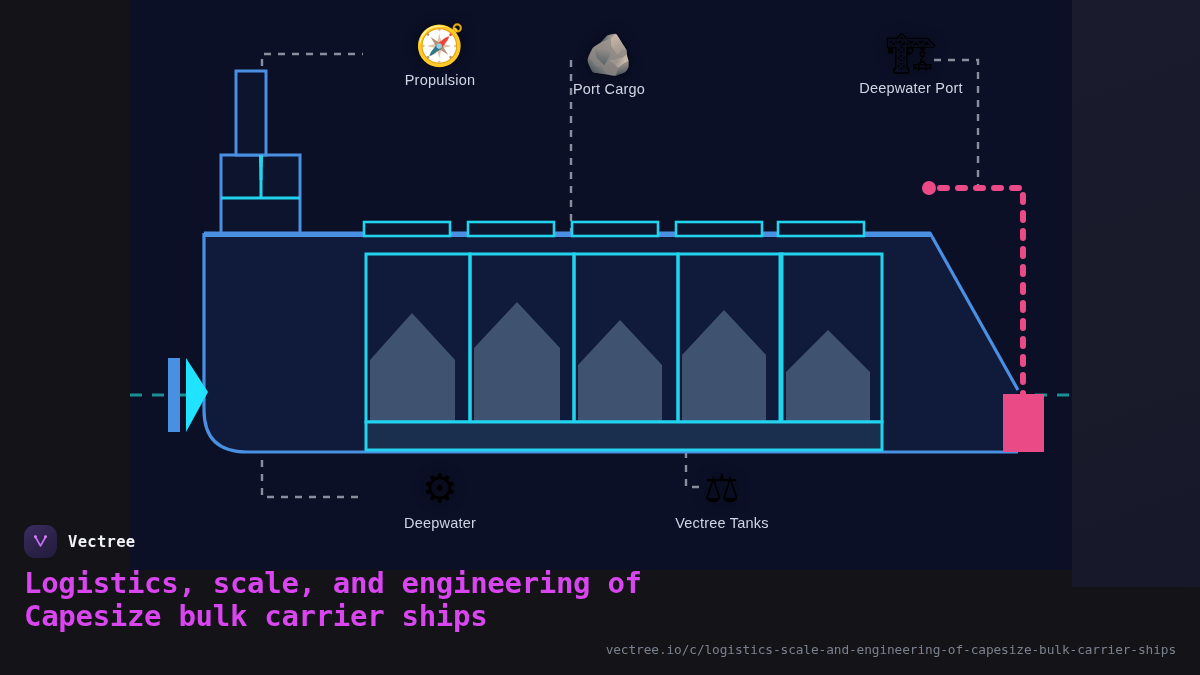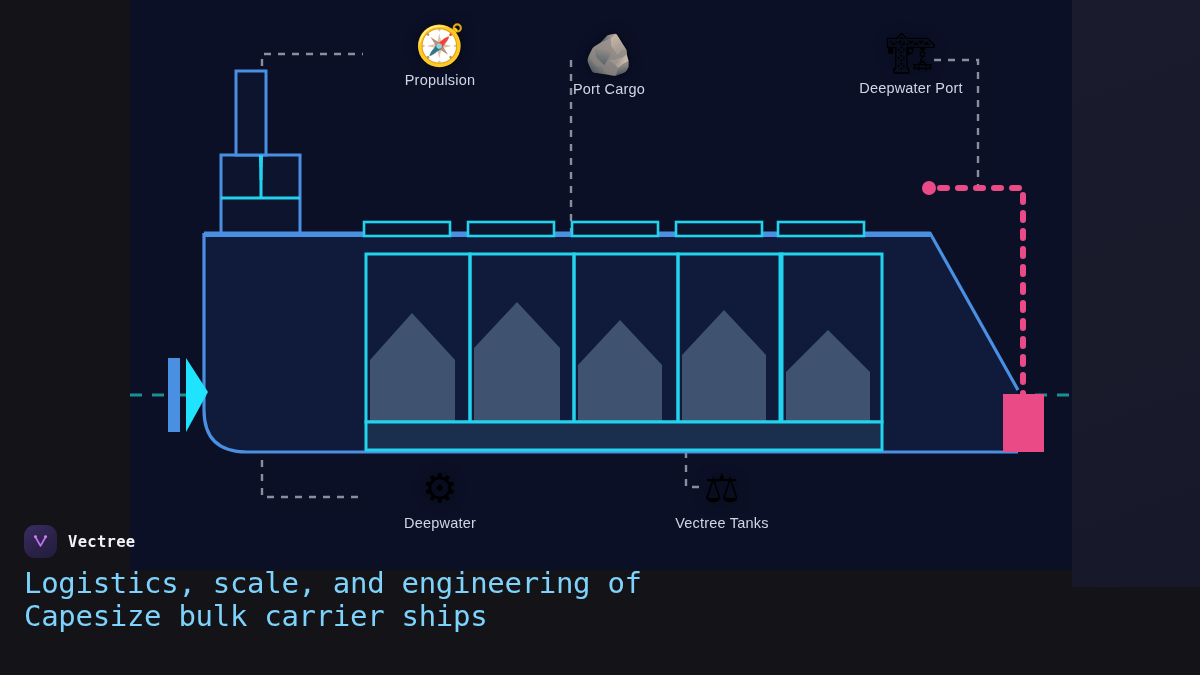--- a/index.html
+++ b/index.html
@@ -54,8 +54,8 @@
   .title{
     position:absolute; left:24px; top:-20px; width:640px;
     font-family:"DejaVu Sans Mono", monospace;
-    font-size:29px; font-weight:normal; line-height:33px;
-    color:#7dd3fc; letter-spacing:-.3px;
+    font-size:29px; font-weight:bold; line-height:33px;
+    color:#d946ef; letter-spacing:-.3px;
   }
   .url{
     position:absolute; right:24px; top:55px;

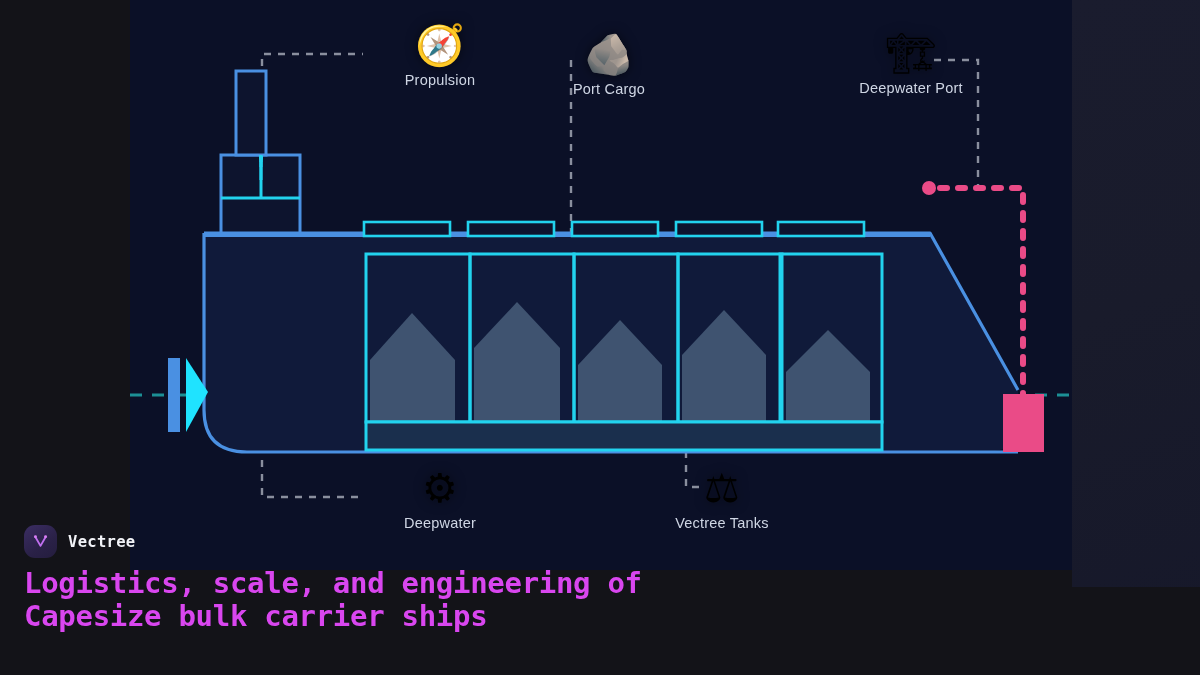--- a/index.html
+++ b/index.html
@@ -215,6 +215,7 @@
       <span class="brand-name">Vectree</span>
     </div>
     <div class="title">Logistics, scale, and engineering of Capesize bulk carrier ships</div>
+    <div class="url">vectree.io/c/logistics-scale-and-engineering-of-capesize-bulk-carrier-ships</div>
   </div>
 
 </div>

